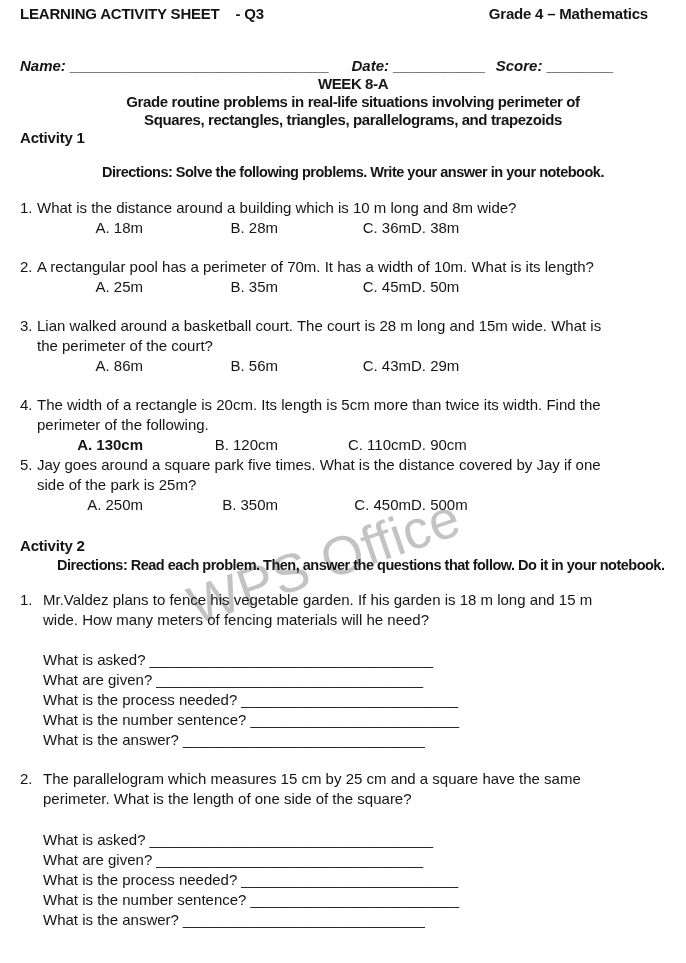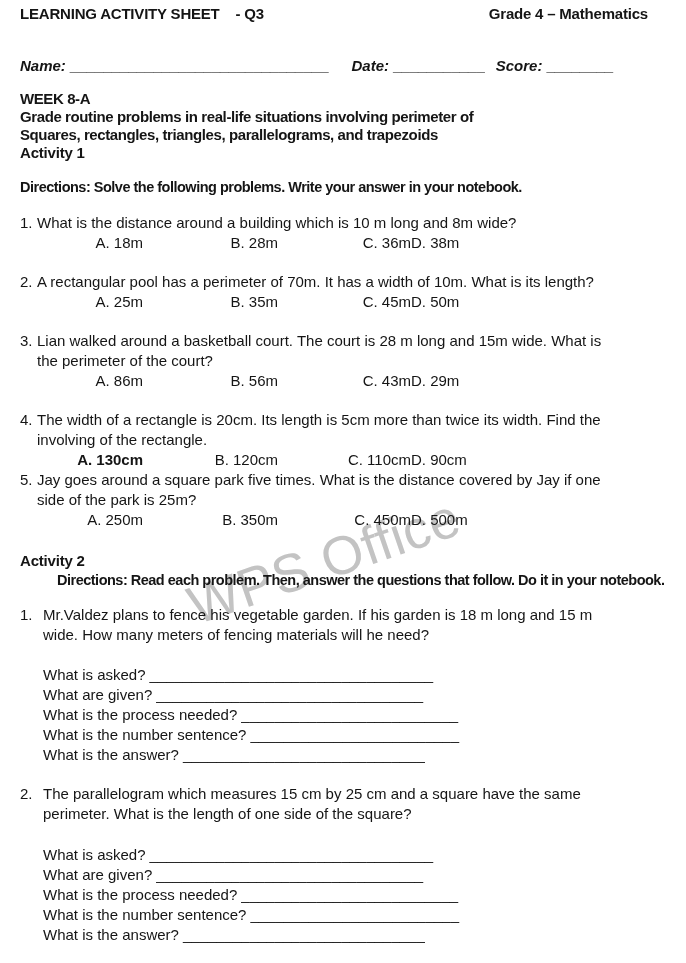--- a/index.html
+++ b/index.html
@@ -30,7 +30,7 @@
   .meta .lbl-gap { margin-right: 4px; font-style: italic; }
 
   
-  .week { margin-top: 15px; text-align: left; font-weight: bold; line-height: 18px; letter-spacing: -0.4px; }
+  .week { text-align: center; font-weight: bold; line-height: 18px; letter-spacing: -0.4px; }
 
   .act-title { font-weight: bold; line-height: 18px; letter-spacing: -0.2px; }
   .directions {

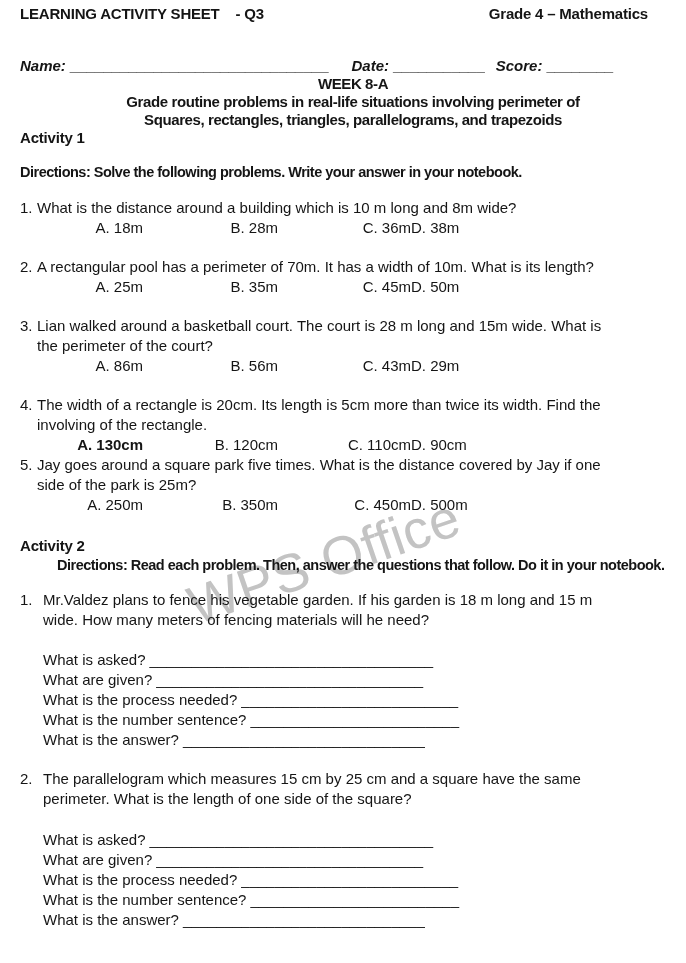--- a/index.html
+++ b/index.html
@@ -37,7 +37,7 @@
     font-weight: bold; font-size: 14.5px; letter-spacing: -0.5px;
     line-height: 20px; white-space: nowrap;
   }
-  #a1-directions { margin-top: 15px; }
+  #a1-directions { margin-top: 15px; text-align: center; }
   #a1-problems { margin-top: 16px; }
 
   

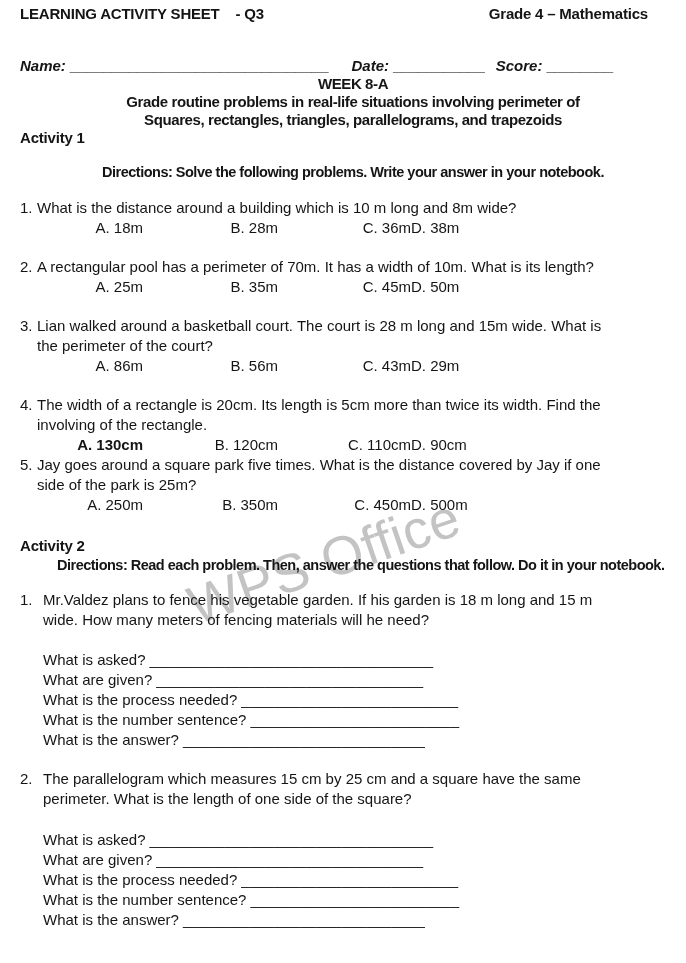--- a/index.html
+++ b/index.html
@@ -144,7 +144,7 @@
       <div class="pnum">4.</div>
       <div class="pbody">
         <div class="pline">The width of a rectangle is 20cm. Its length is 5cm more than twice its width. Find the</div>
-        <div class="pline">involving of the rectangle.</div>
+        <div class="pline">perimeter of the following.</div>
         <div class="options indent-a">
           <span class="opt0">A. 130cm</span>
           <span class="opt1">B. 120cm</span>

